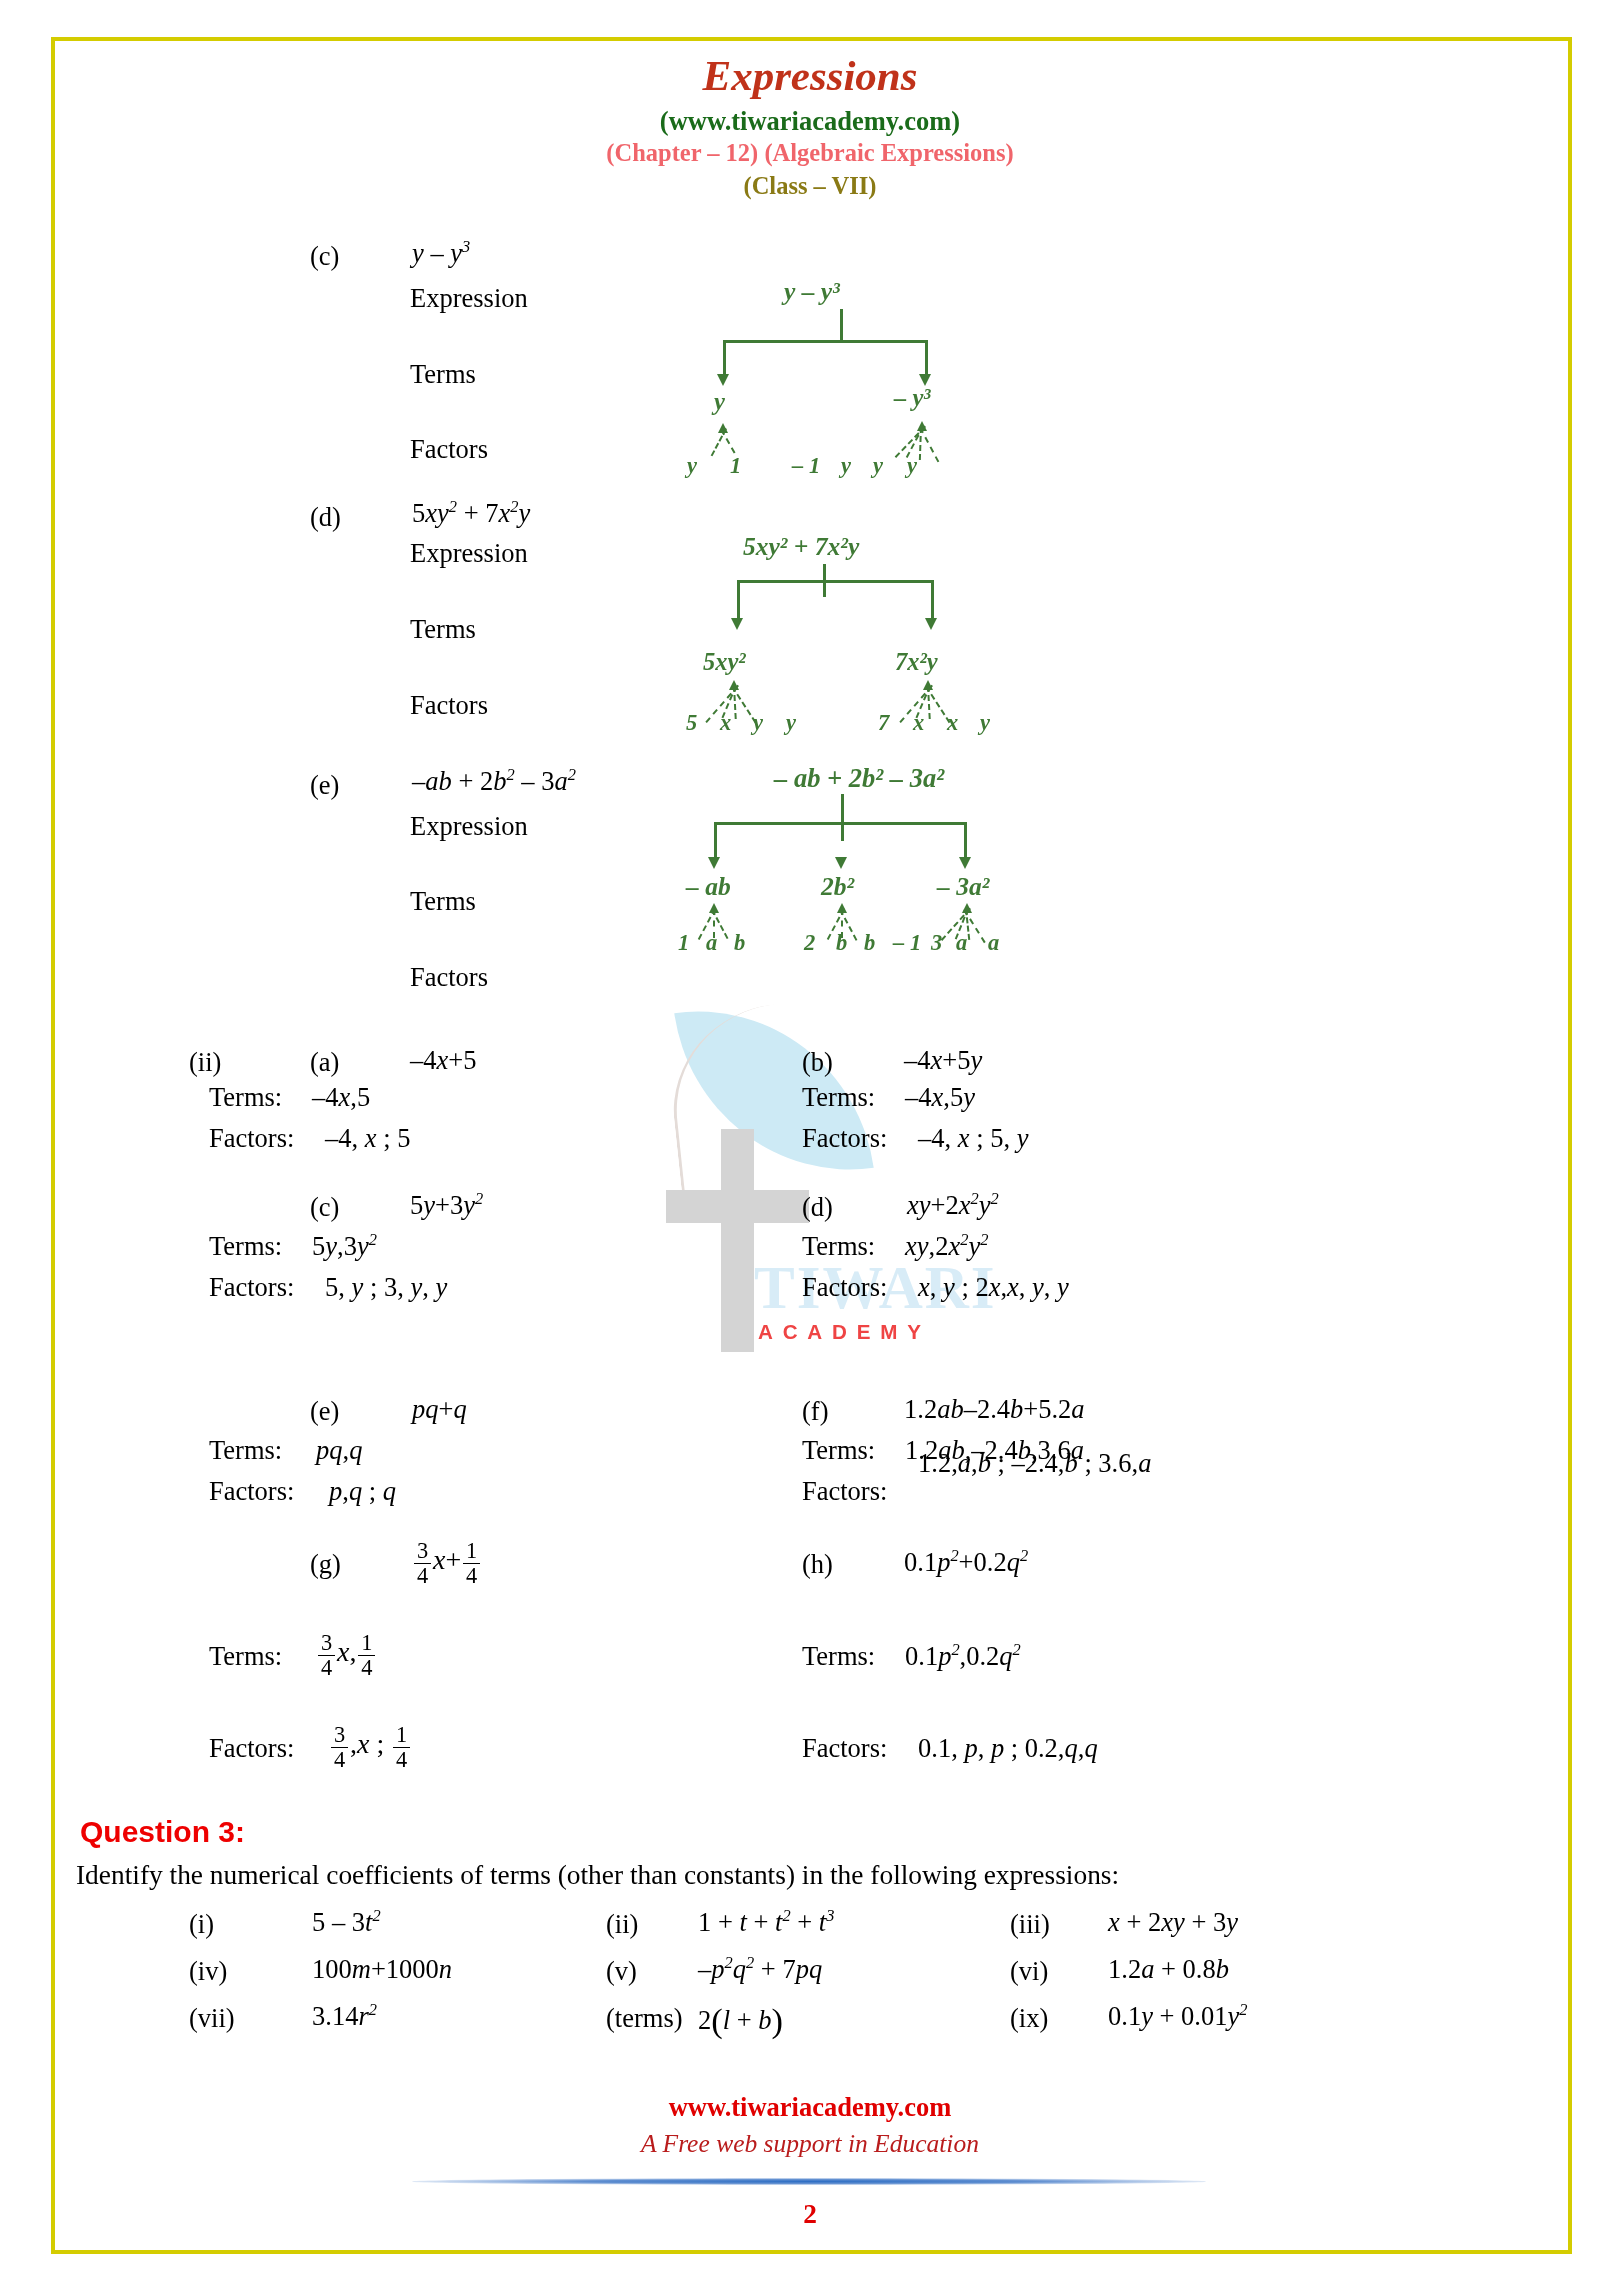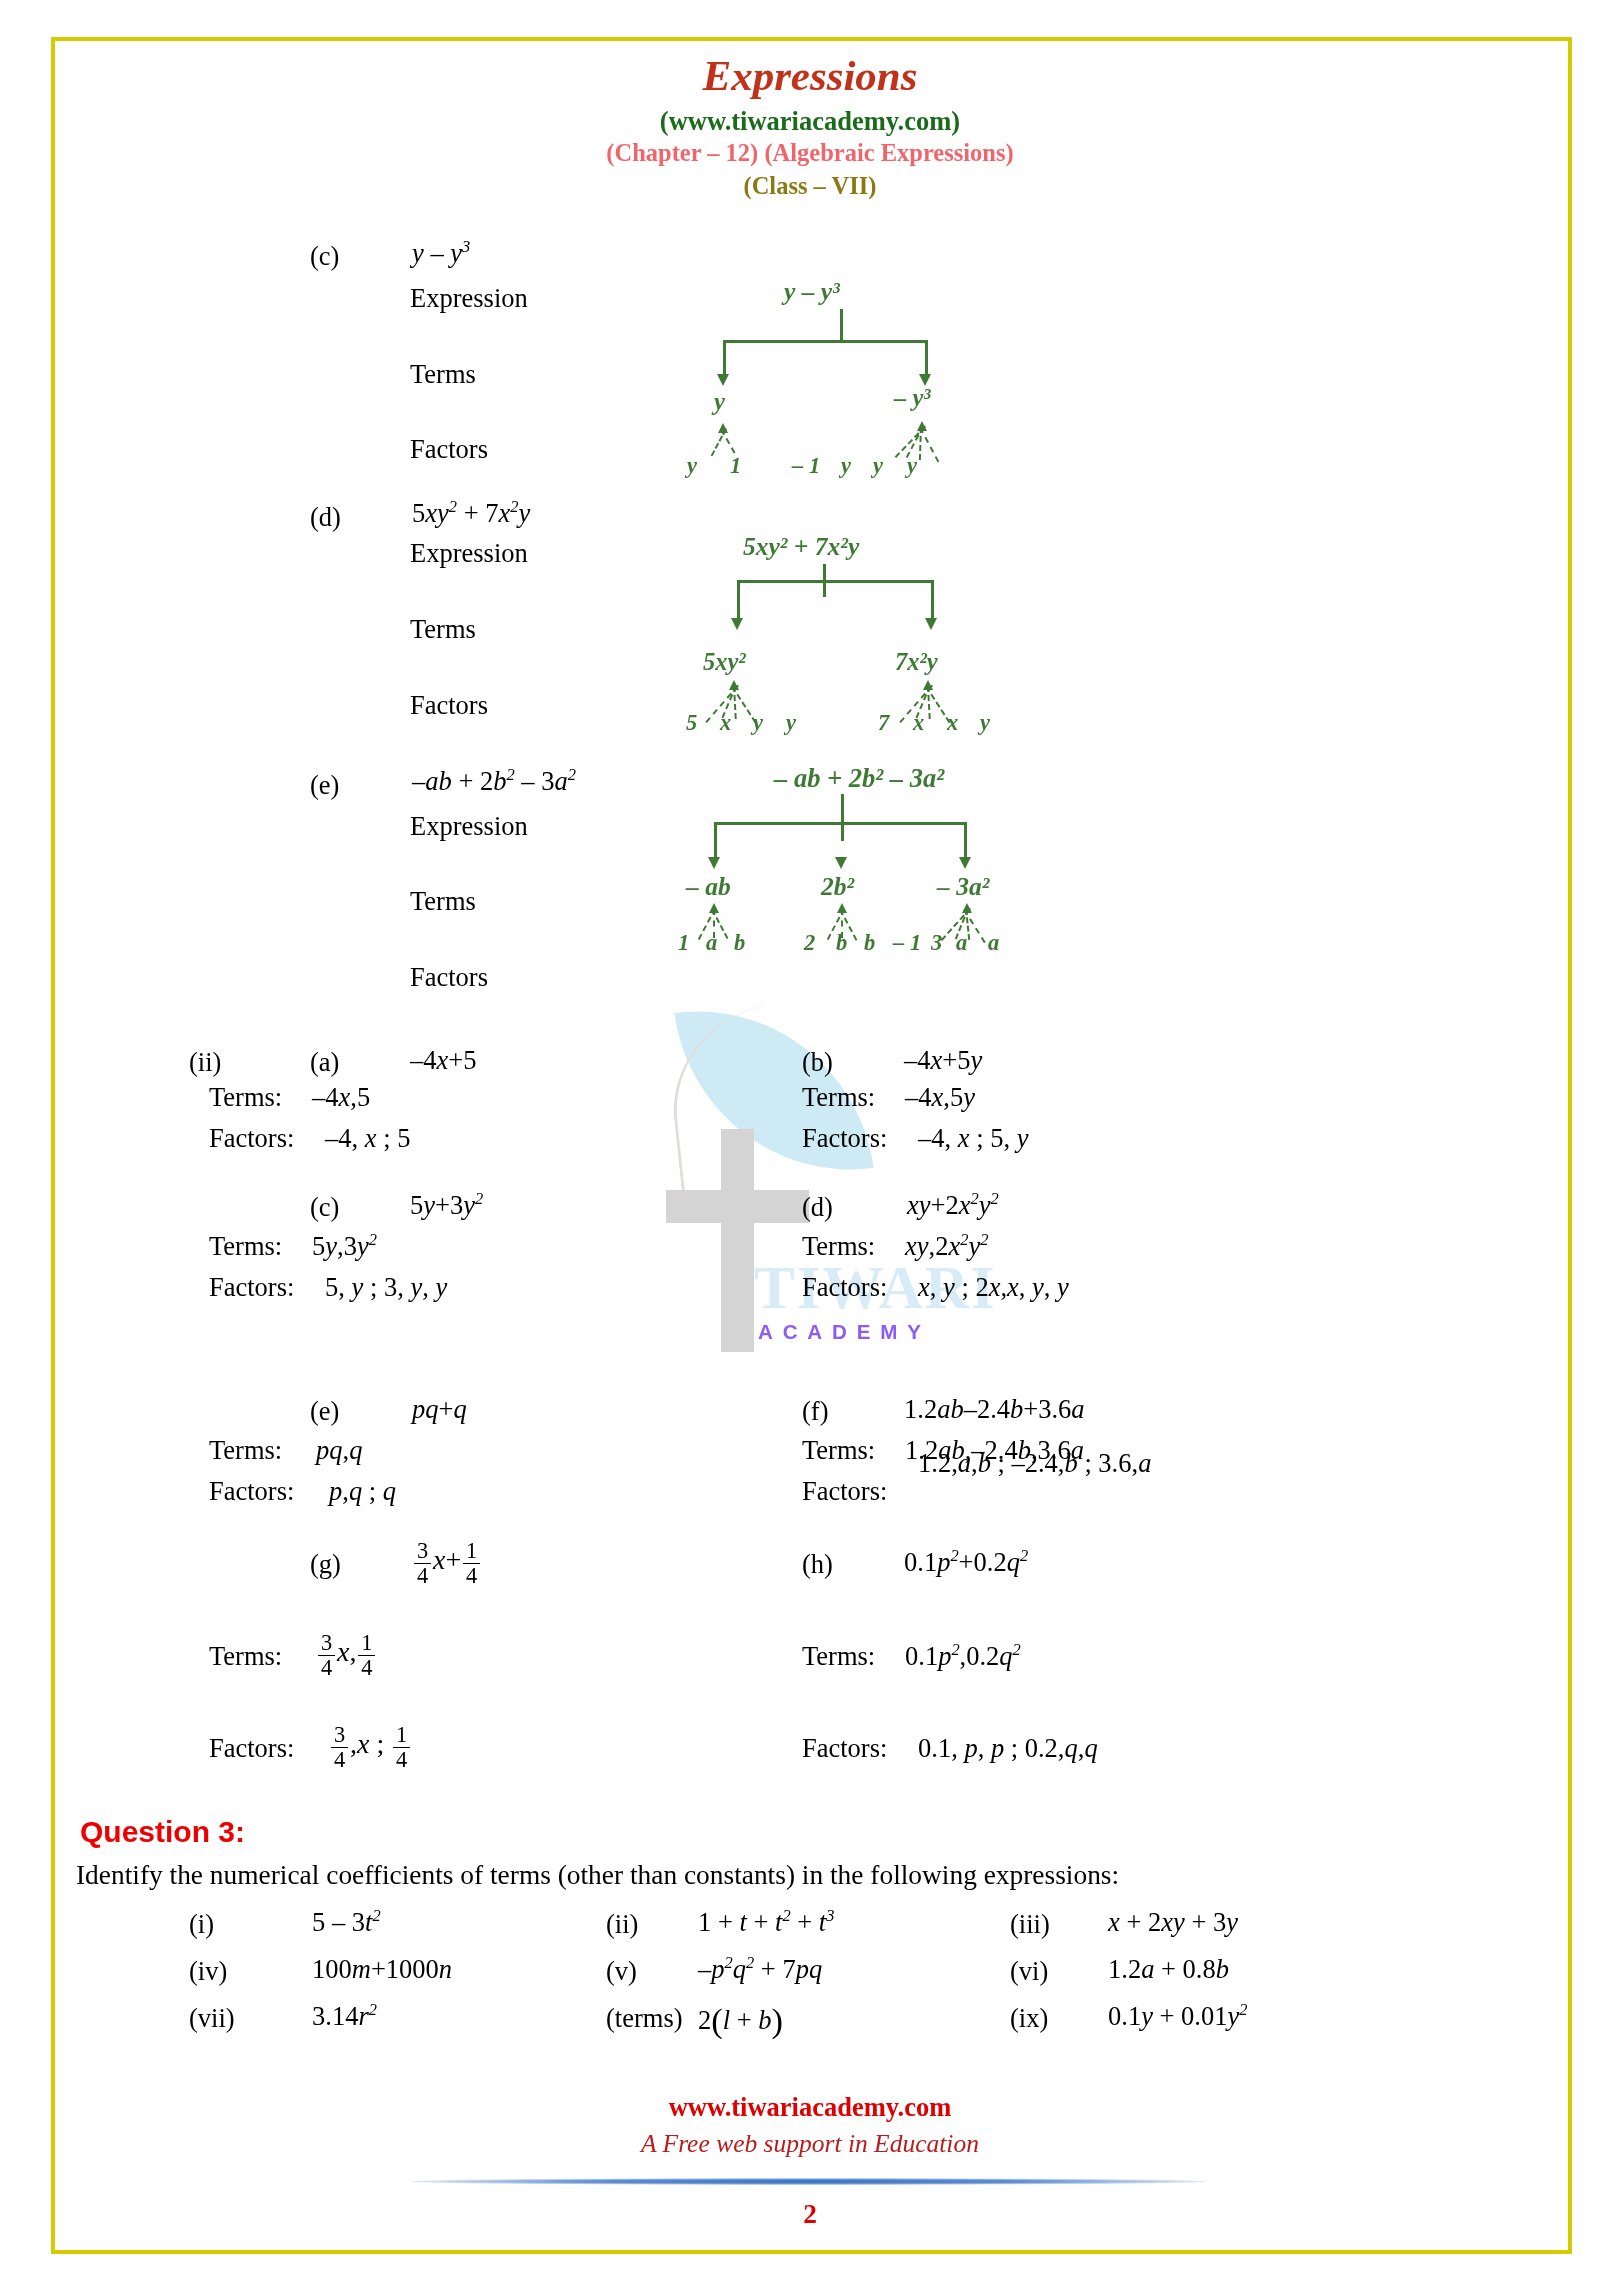--- a/index.html
+++ b/index.html
@@ -82,7 +82,7 @@
     font-size: 20.6px;
     font-weight: bold;
     letter-spacing: 9.8px;
-    color: #8b5cf6;
+    color: #ef4444;
     white-space: nowrap;
   }
 

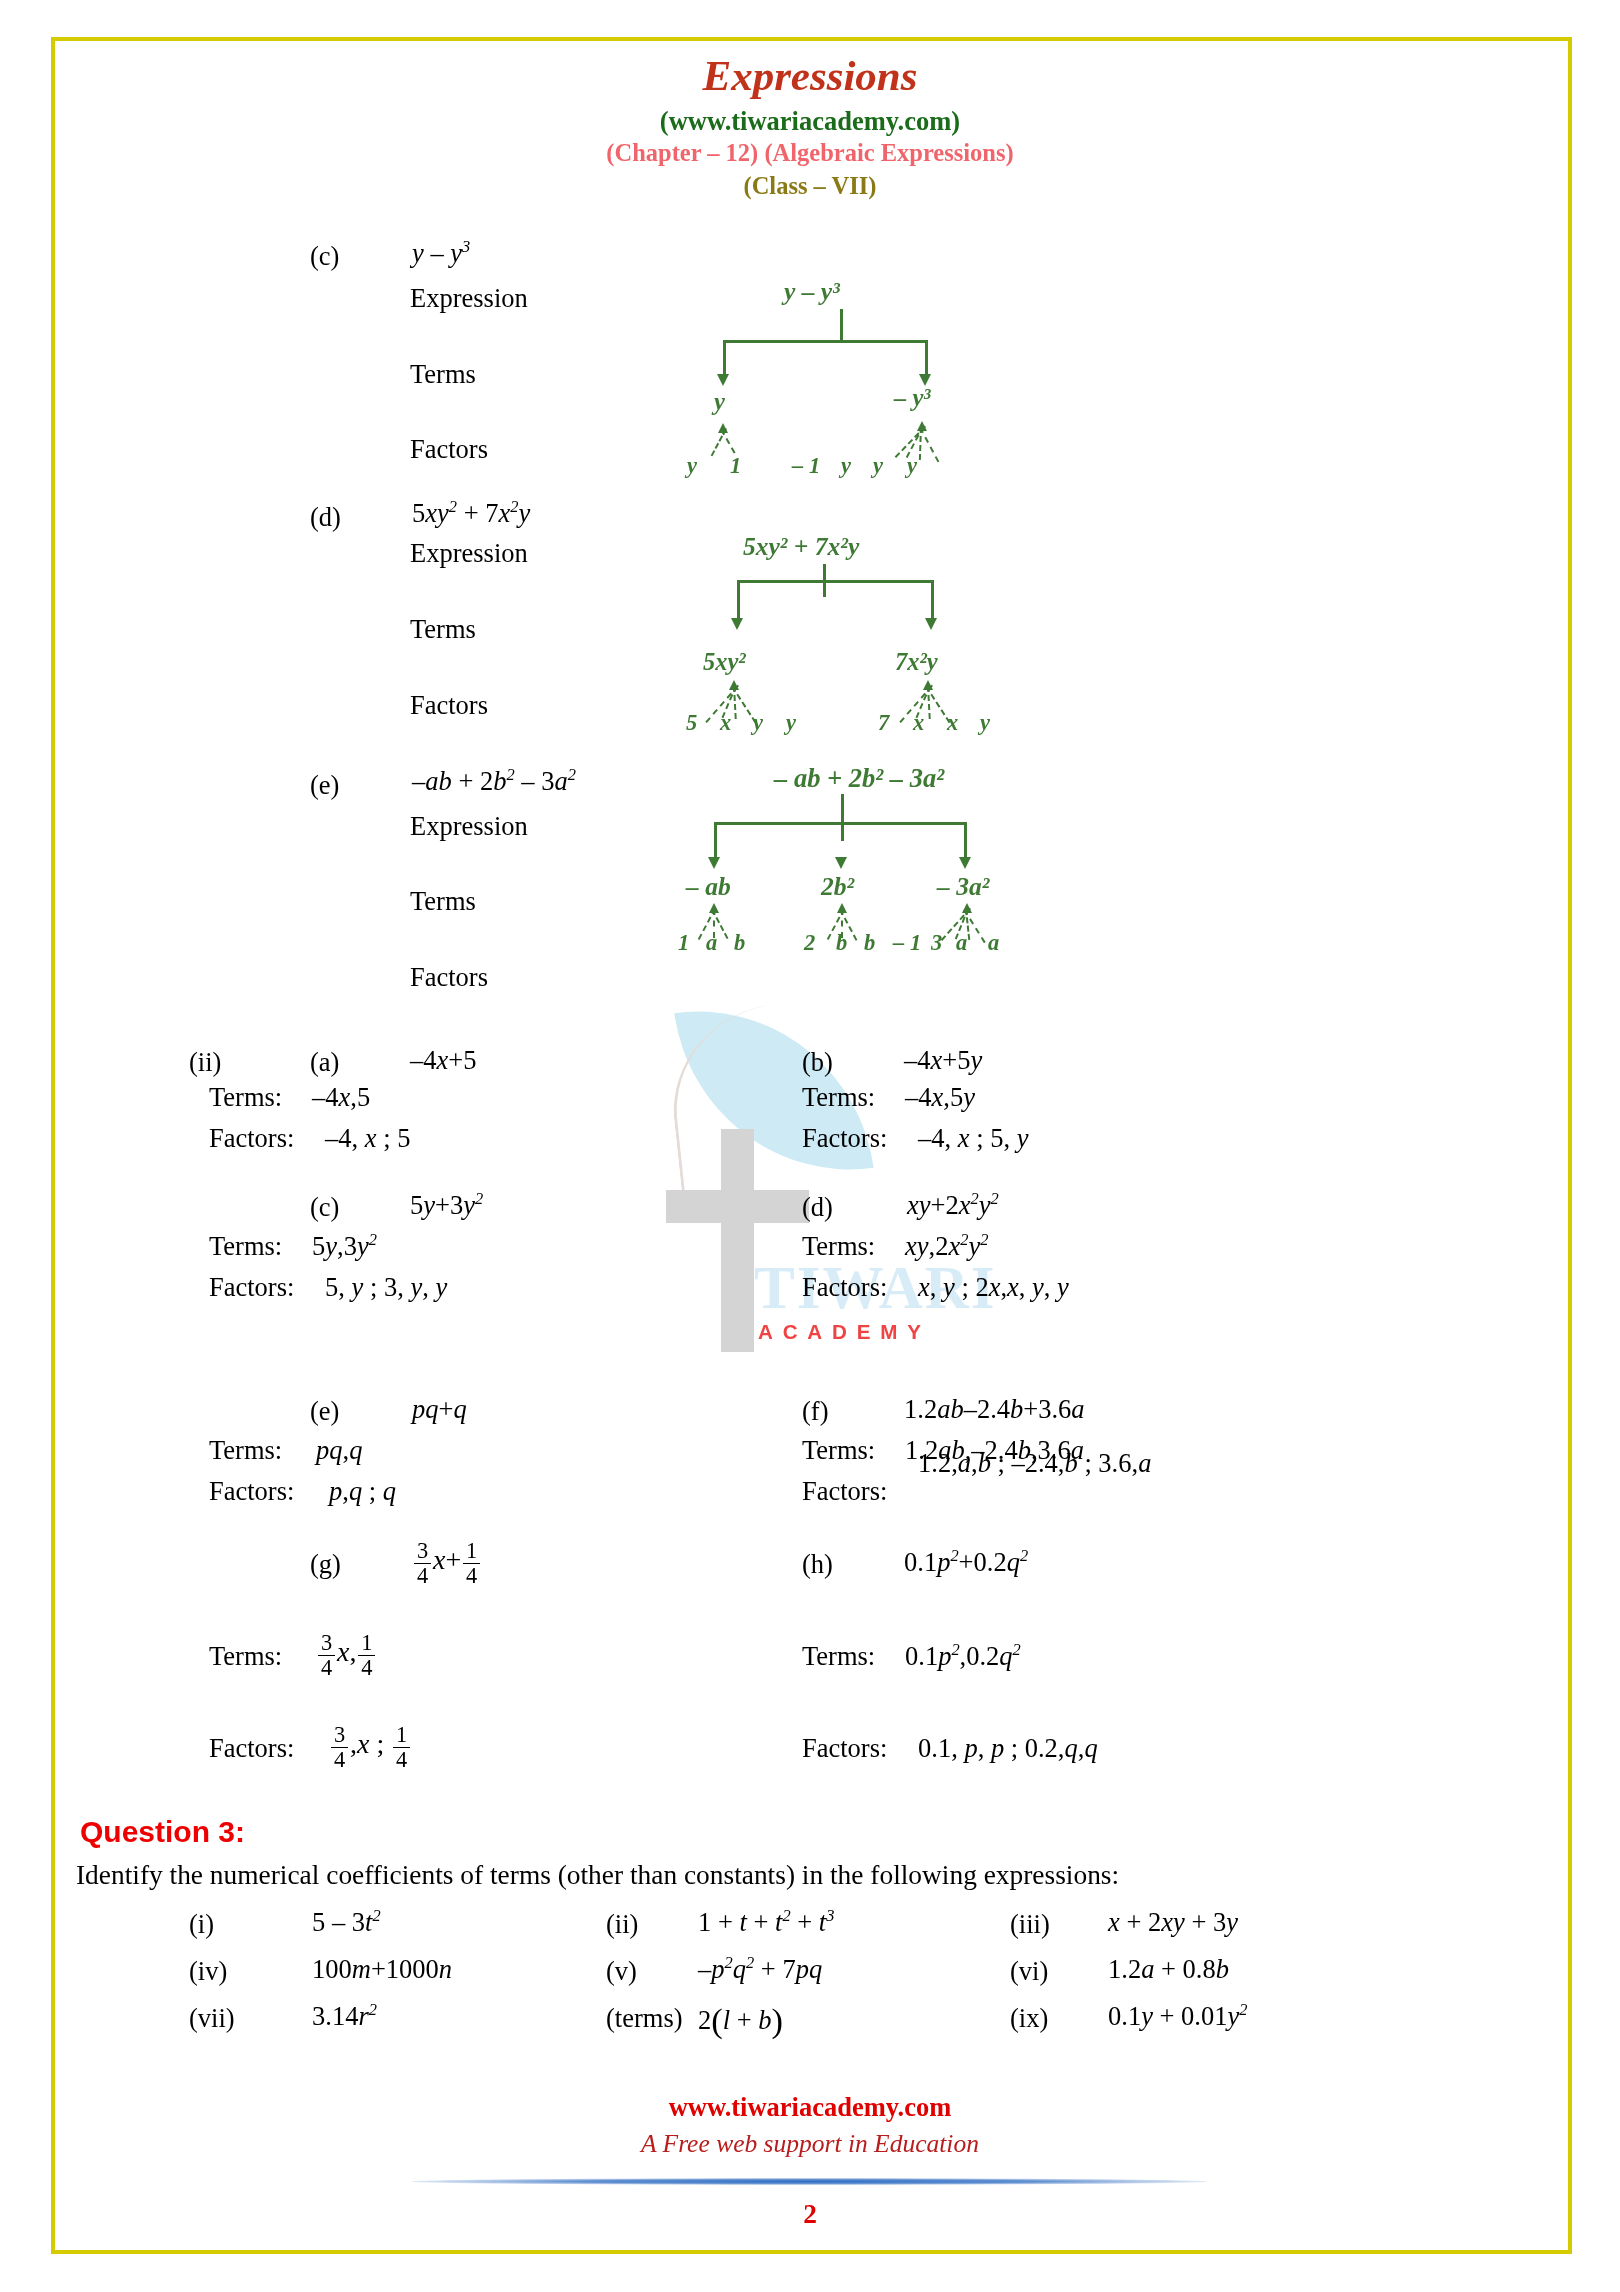--- a/index.html
+++ b/index.html
@@ -423,7 +423,7 @@
     <div class="blk" style="left:329px; top:1476px;"><span class="m">p</span><span class="up">,</span><span class="m">q</span> <span class="up">;</span> <span class="m">q</span></div>
 
     <div class="blk" style="left:802px; top:1396px;">(f)</div>
-    <div class="blk" style="left:904px; top:1394px;"><span class="up">1.2</span><span class="m">ab</span><span class="up">–2.4</span><span class="m">b</span><span class="up">+3.6</span><span class="m">a</span></div>
+    <div class="blk" style="left:904px; top:1394px;"><span class="up">1.2</span><span class="m">ab</span><span class="up">–2.4</span><span class="m">b</span><span class="up">+5.2</span><span class="m">a</span></div>
     <div class="blk" style="left:802px; top:1435px;">Terms:</div>
     <div class="blk" style="left:905px; top:1435px;"><span class="up">1.2</span><span class="m">ab</span><span class="up">,–2.4</span><span class="m">b</span><span class="up">,3.6</span><span class="m">a</span></div>
     <div class="blk" style="left:802px; top:1476px;">Factors:</div>

